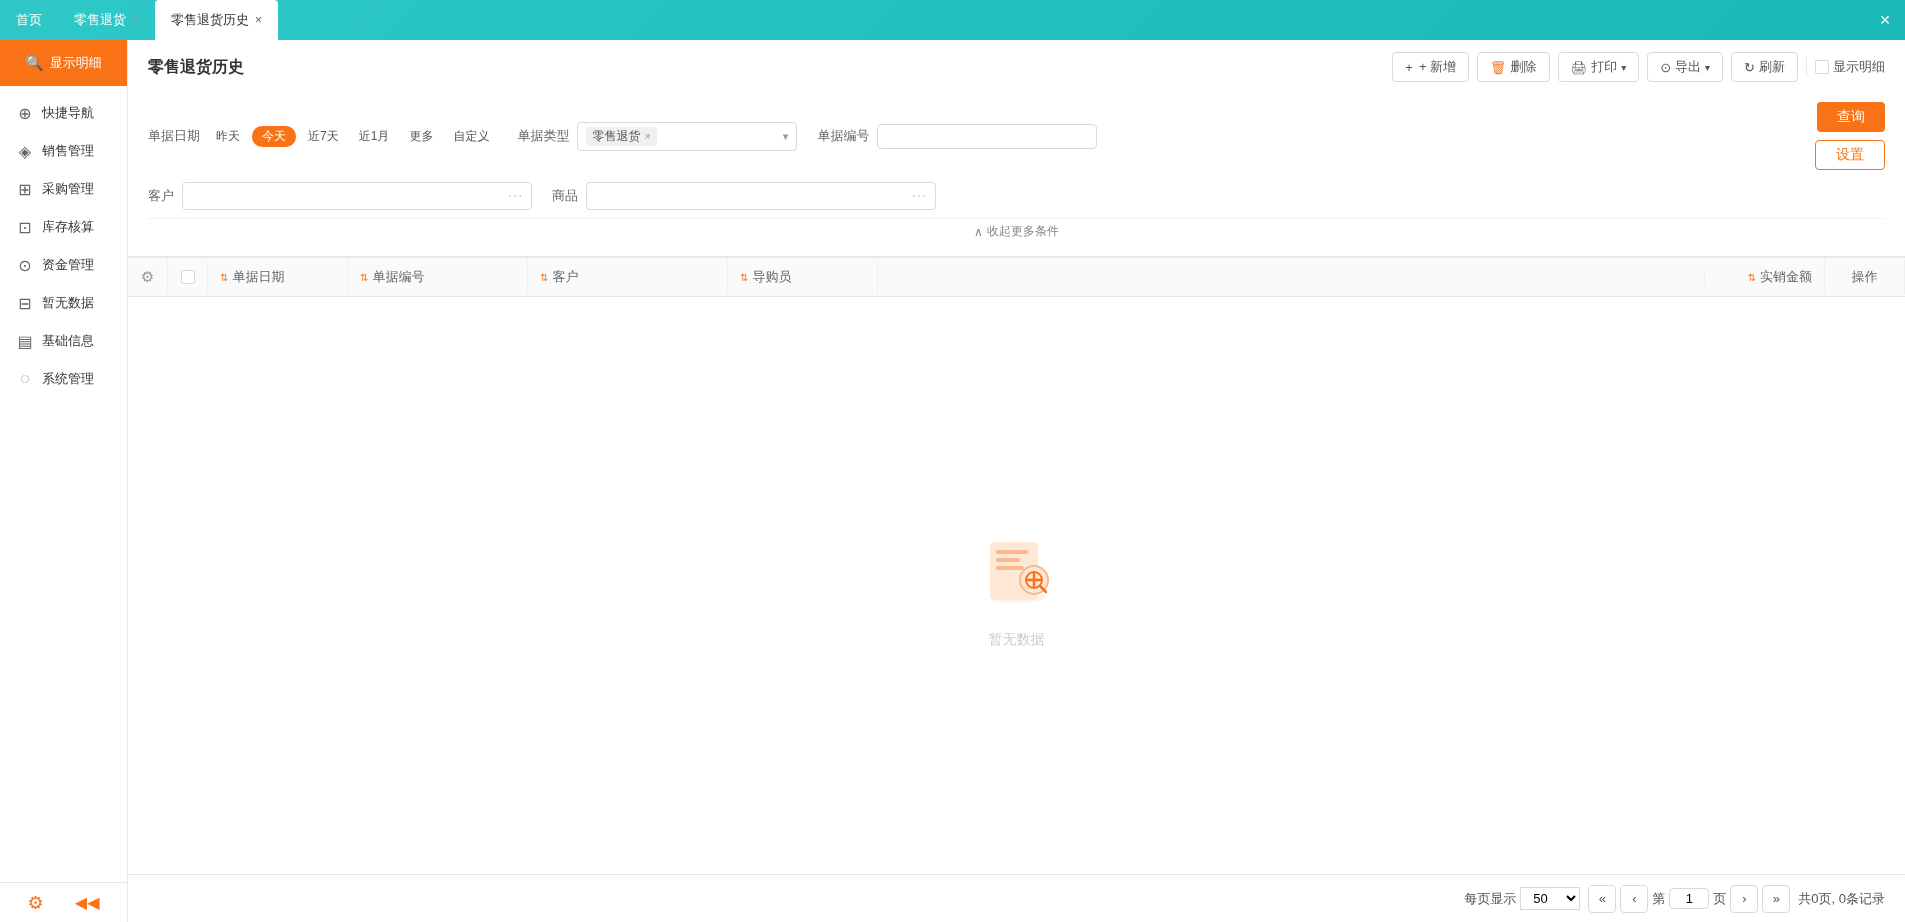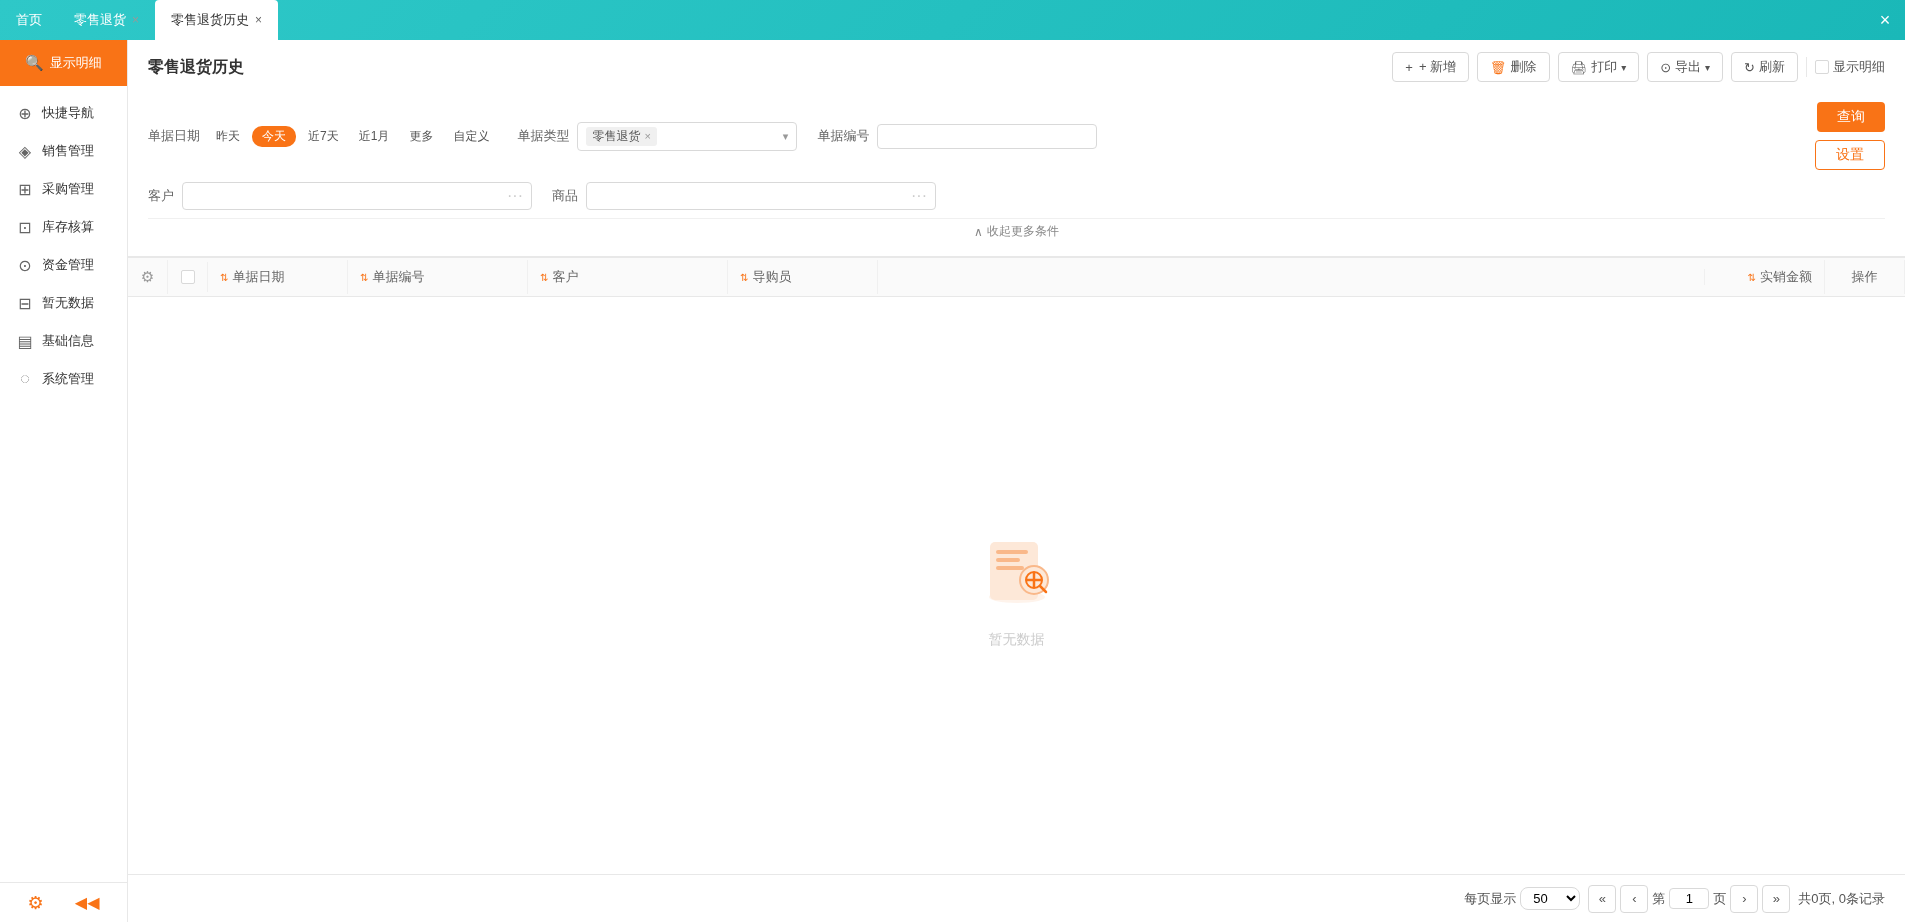--- a/index.html
+++ b/index.html
@@ -319,7 +319,7 @@
     }
     .page-size-box {
       border: 1px solid #d9d9d9;
-      border-radius: 8px;
+      border-radius: 0;
       padding: 2px 8px;
       font-size: 13px;
       background: #fff;

